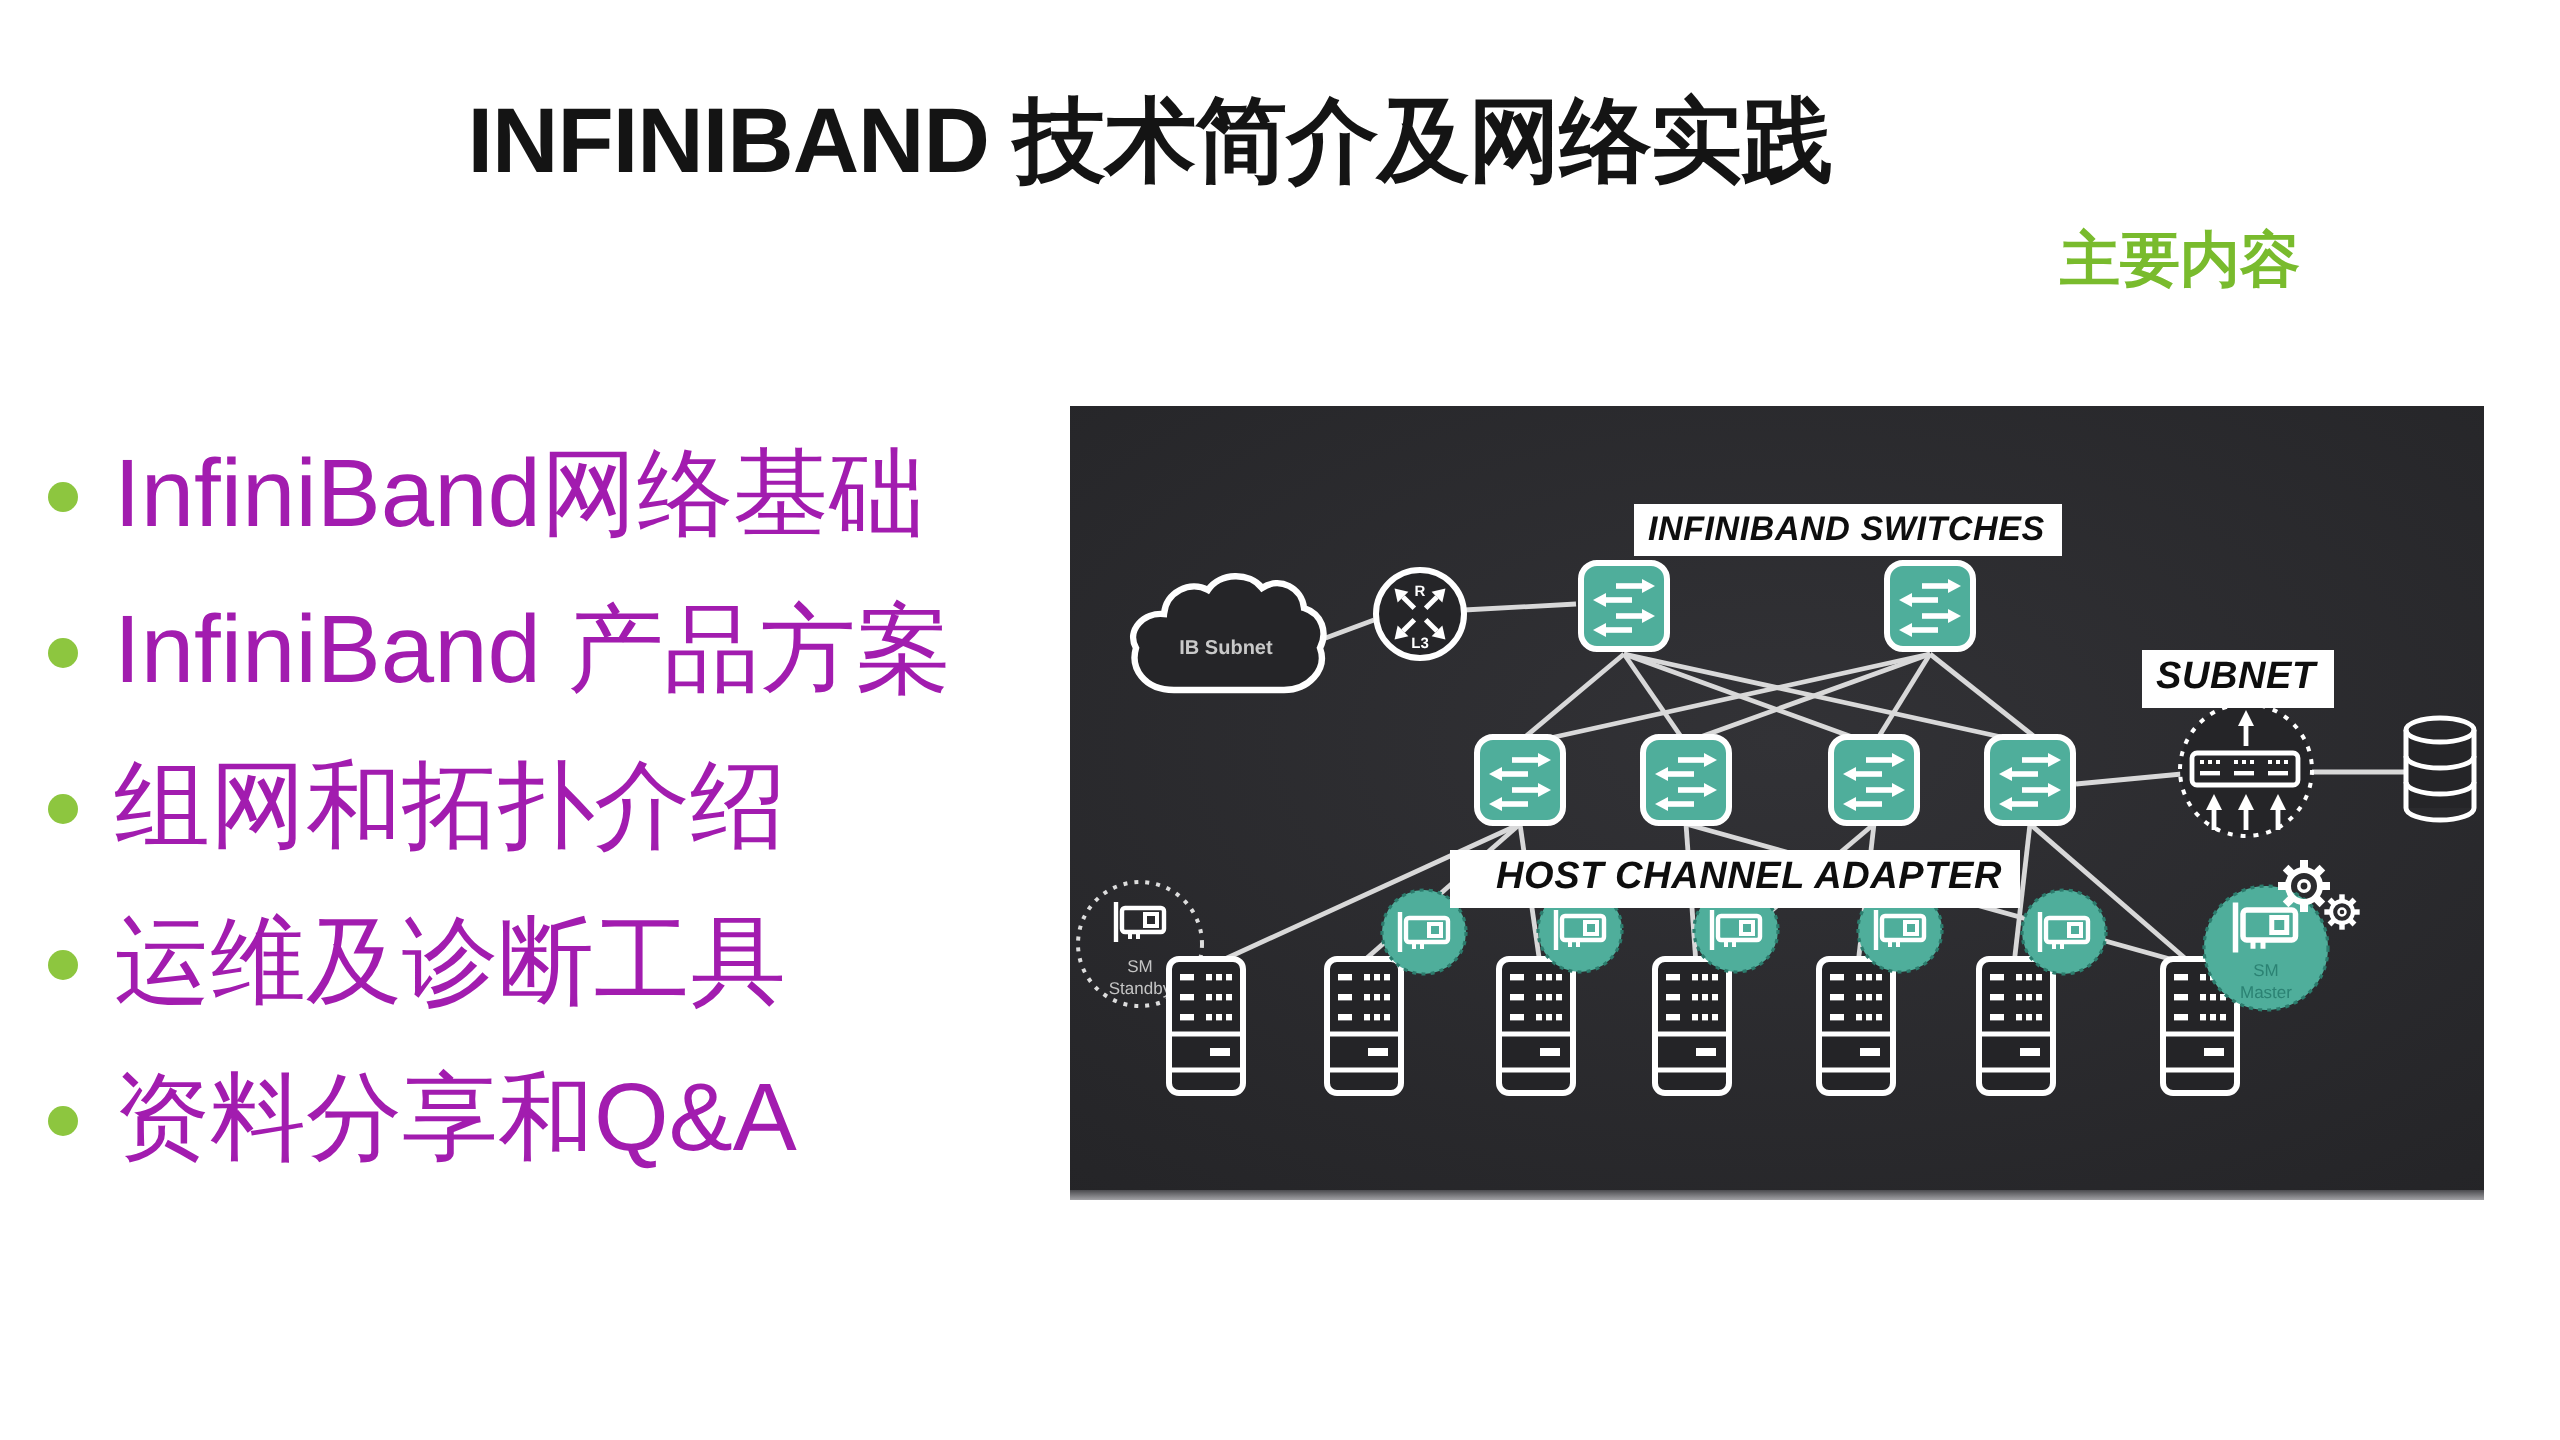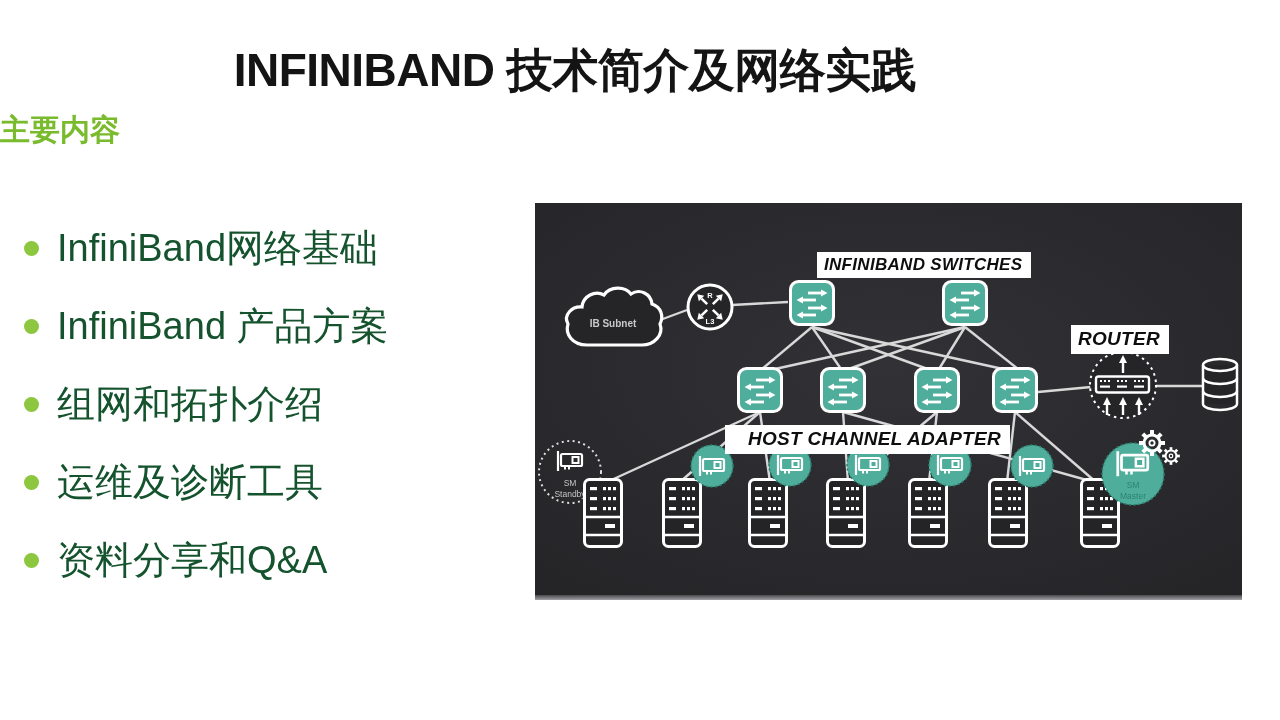--- a/index.html
+++ b/index.html
@@ -7,7 +7,7 @@
          font-family:"Liberation Sans",sans-serif;}
   .title{position:absolute;top:40px;left:0;width:1150px;text-align:center;
          font-size:46px;font-weight:700;color:#141414;letter-spacing:-0.5px;}
-  .subtitle{position:absolute;top:110px;left:0;width:1150px;text-align:left;
+  .subtitle{position:absolute;top:110px;left:0;width:1150px;text-align:right;
          font-size:30px;font-weight:700;color:#79bb2d;
          font-family:"Liberation Serif",serif;}
   ul.bullets{position:absolute;left:20px;top:224px;width:500px;margin:0;padding:0;list-style:none;}

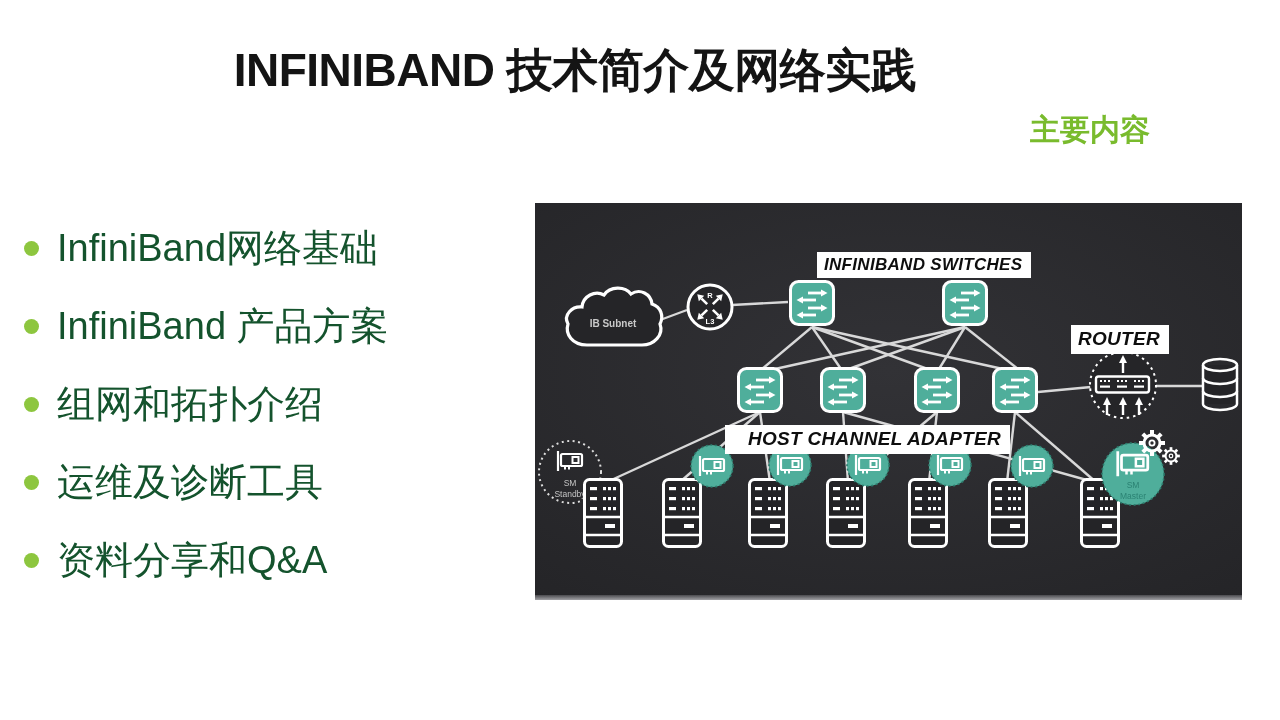--- a/index.html
+++ b/index.html
@@ -11,8 +11,8 @@
          font-size:30px;font-weight:700;color:#79bb2d;
          font-family:"Liberation Serif",serif;}
   ul.bullets{position:absolute;left:20px;top:224px;width:500px;margin:0;padding:0;list-style:none;}
-  ul.bullets li{position:relative;padding-left:37px;font-size:38px;line-height:48px;
-         color:#14532d;margin-bottom:30px;white-space:nowrap;}
+  ul.bullets li{position:relative;padding-left:37px;font-size:48px;line-height:48px;
+         color:#a21caf;margin-bottom:30px;white-space:nowrap;}
   ul.bullets li::before{content:"";position:absolute;left:4px;top:17px;width:15px;height:15px;
          border-radius:50%;background:#8dc63f;}
   .diagram{position:absolute;left:535px;top:203px;width:707px;height:397px;

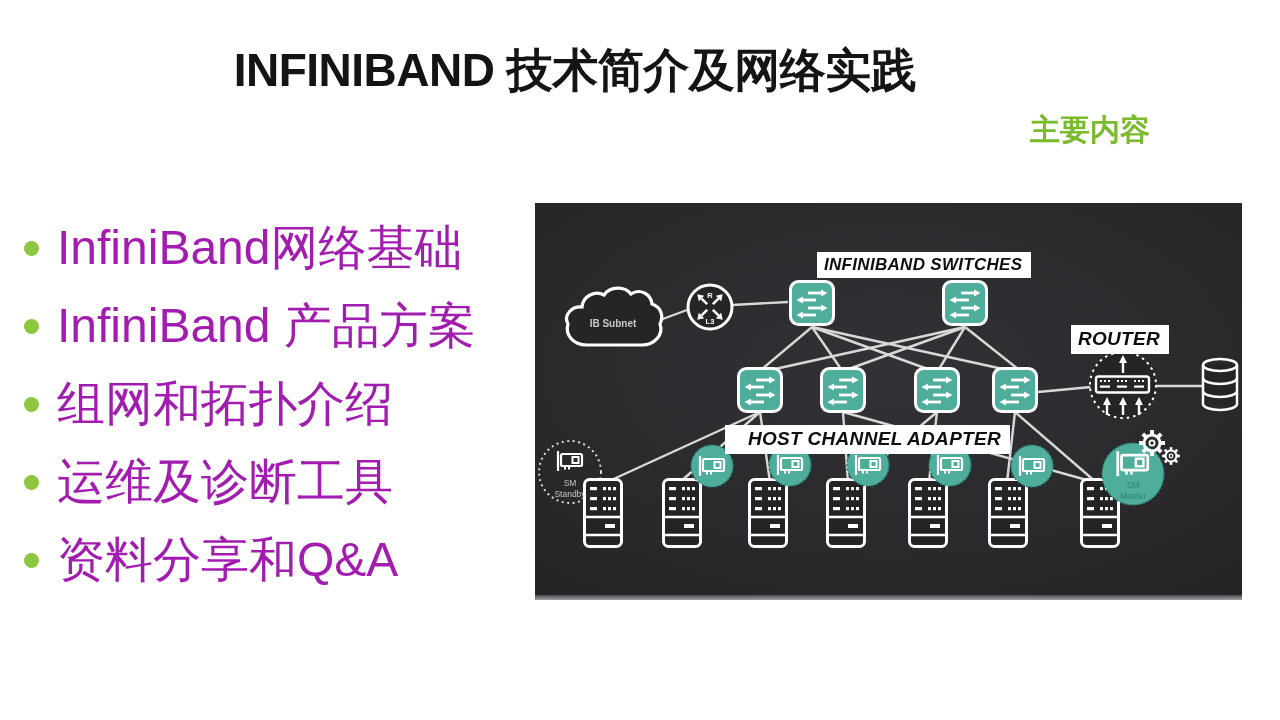--- a/index.html
+++ b/index.html
@@ -234,7 +234,7 @@
     </svg>
 
     <div class="dlabel lbl-switches">INFINIBAND SWITCHES</div>
-    <div class="dlabel lbl-gateway">ROUTER</div>
+    <div class="dlabel lbl-gateway">SUBNET</div>
     <div class="dlabel lbl-hca">HOST CHANNEL ADAPTER</div>
   </div>
 

